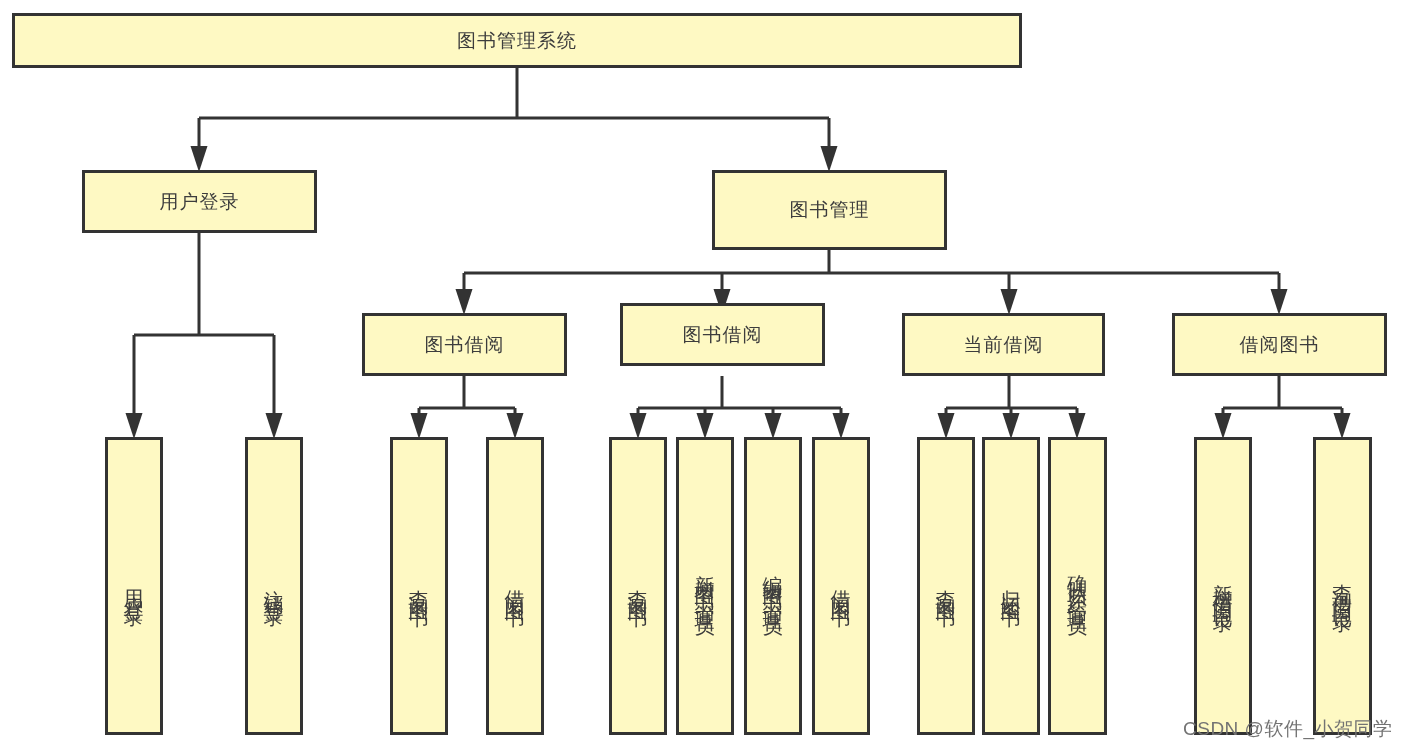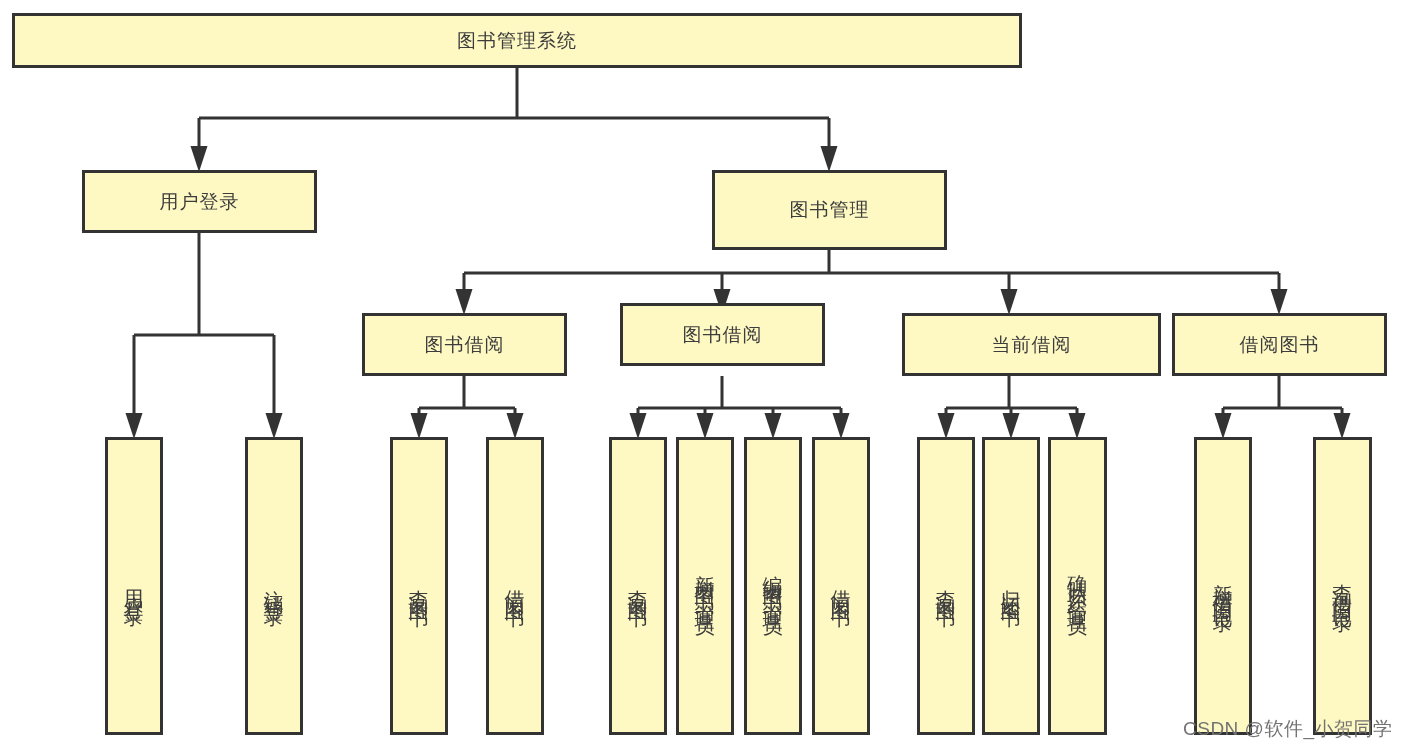--- a/index.html
+++ b/index.html
@@ -109,7 +109,7 @@
 
   <div class="box" style="left:362px; top:313px; width:205px; height:63px;">图书借阅</div>
   <div class="box" style="left:620px; top:303px; width:205px; height:63px;">图书借阅</div>
-  <div class="box" style="left:902px; top:313px; width:259px; height:63px;">当前借阅</div>
+  <div class="box" style="left:902px; top:313px; width:203px; height:63px;">当前借阅</div>
   <div class="box" style="left:1172px; top:313px; width:215px; height:63px;">借阅图书</div>
 
   <div class="box vbox" style="left:105px; top:437px; width:58px; height:298px;">用户登录</div>

